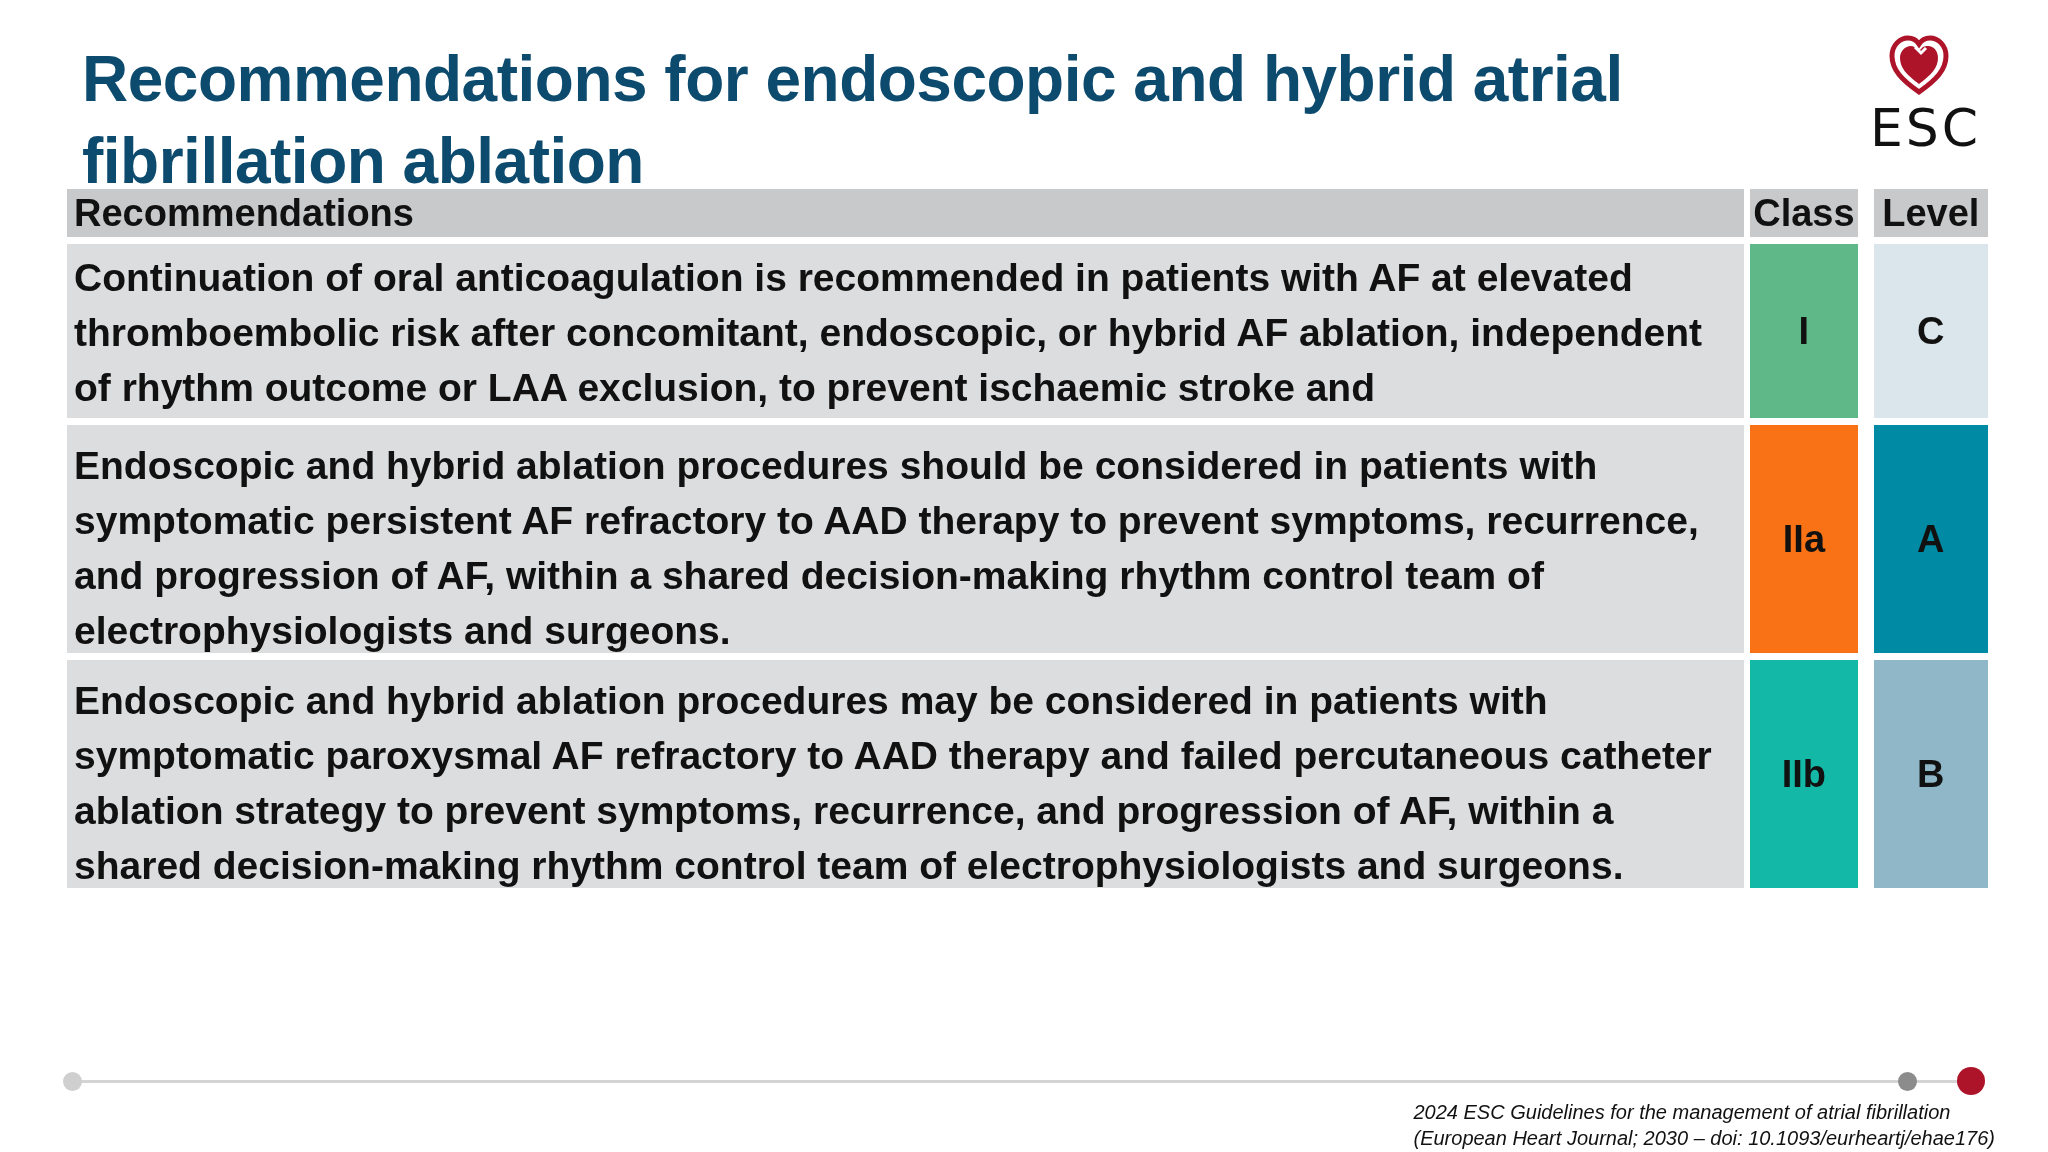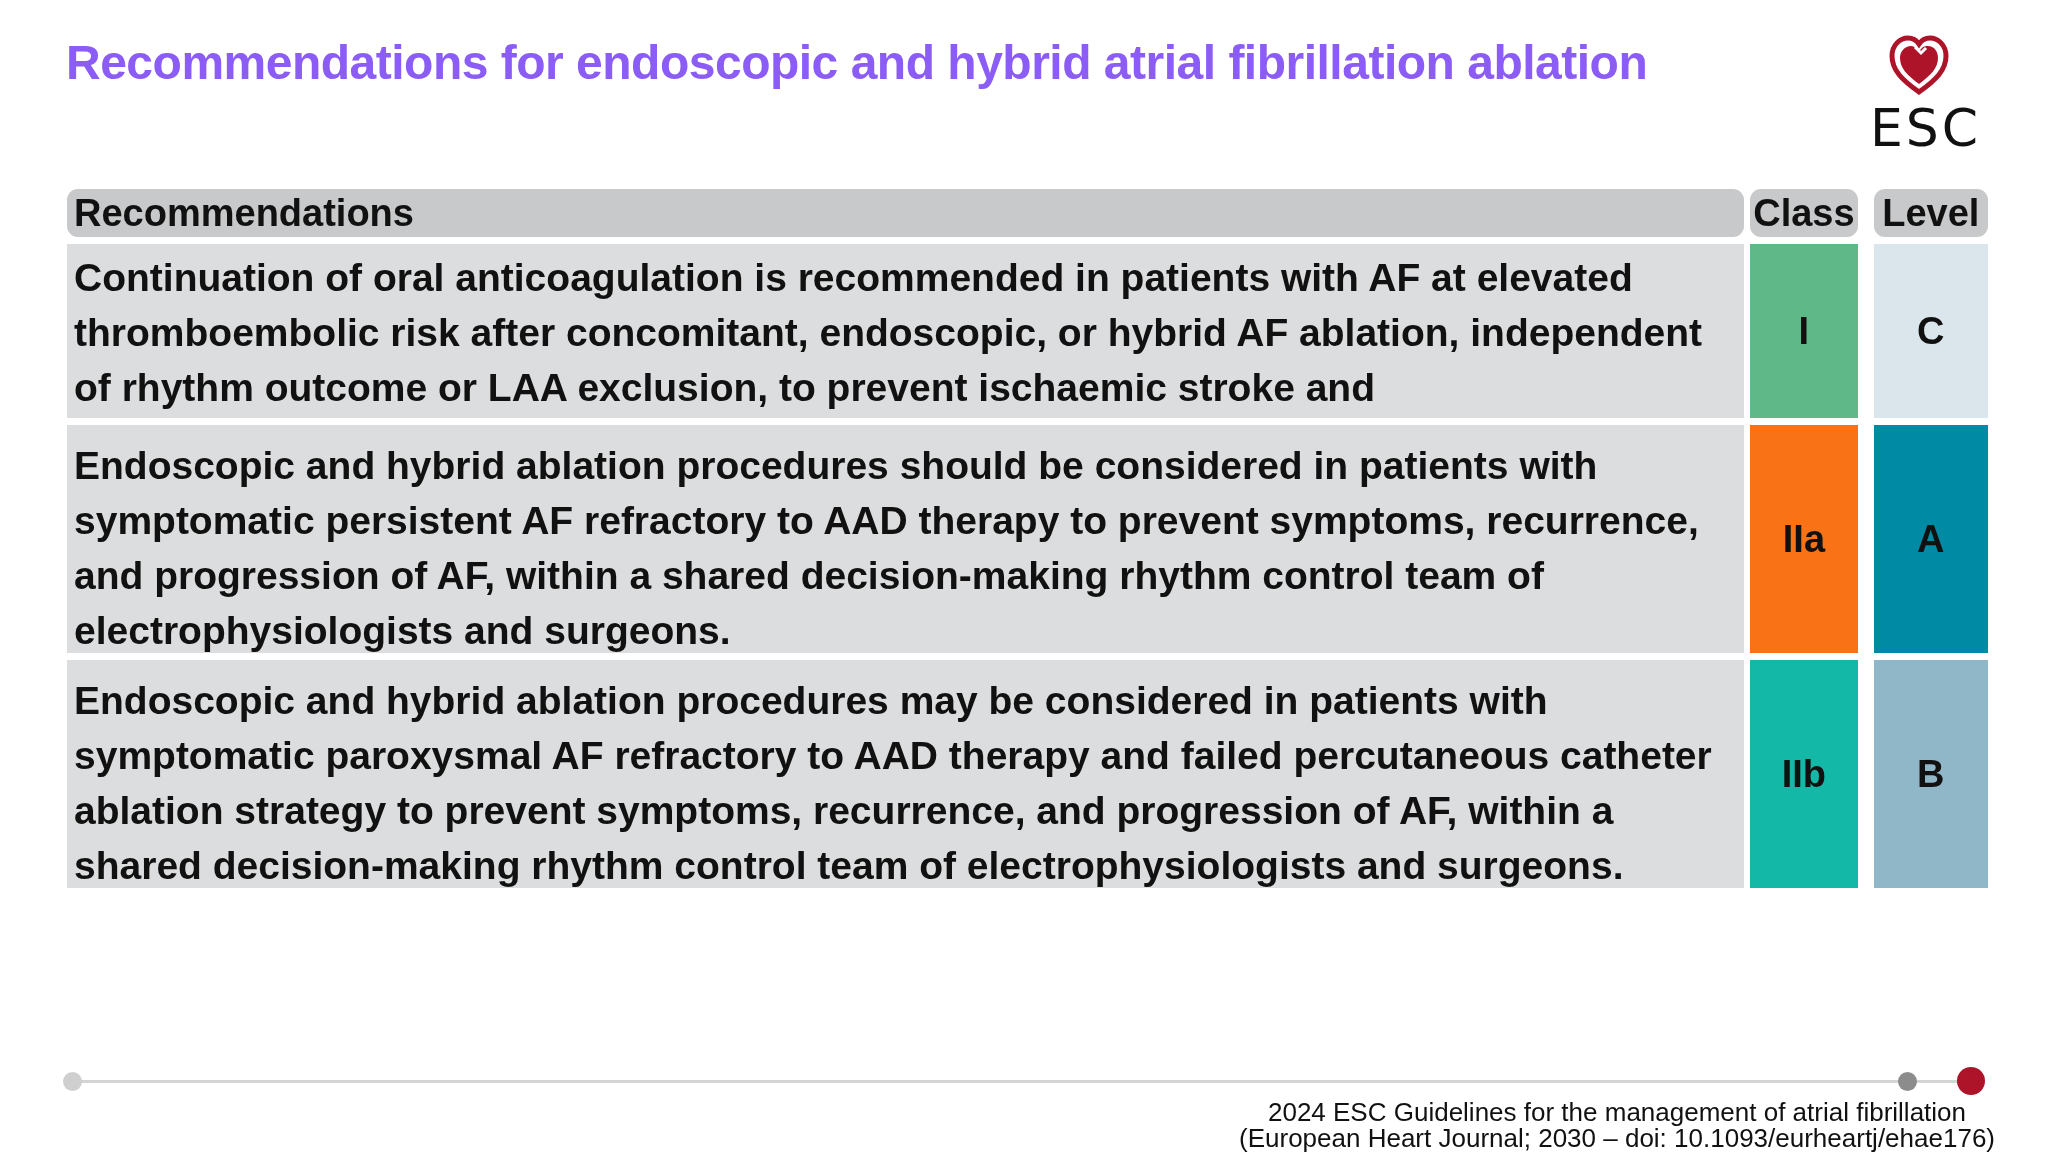--- a/index.html
+++ b/index.html
@@ -20,11 +20,11 @@
       left: 66px;
       top: 22px;
       width: 1770px;
-      margin: 0;
-      font-size: 48px;
+      margin: 16px;
+      font-size: 64px;
       line-height: 82px;
       font-weight: bold;
-      color: #8b5cf6;
+      color: #0c4a6e;
       letter-spacing: -0.5px;
     }
     .logo {

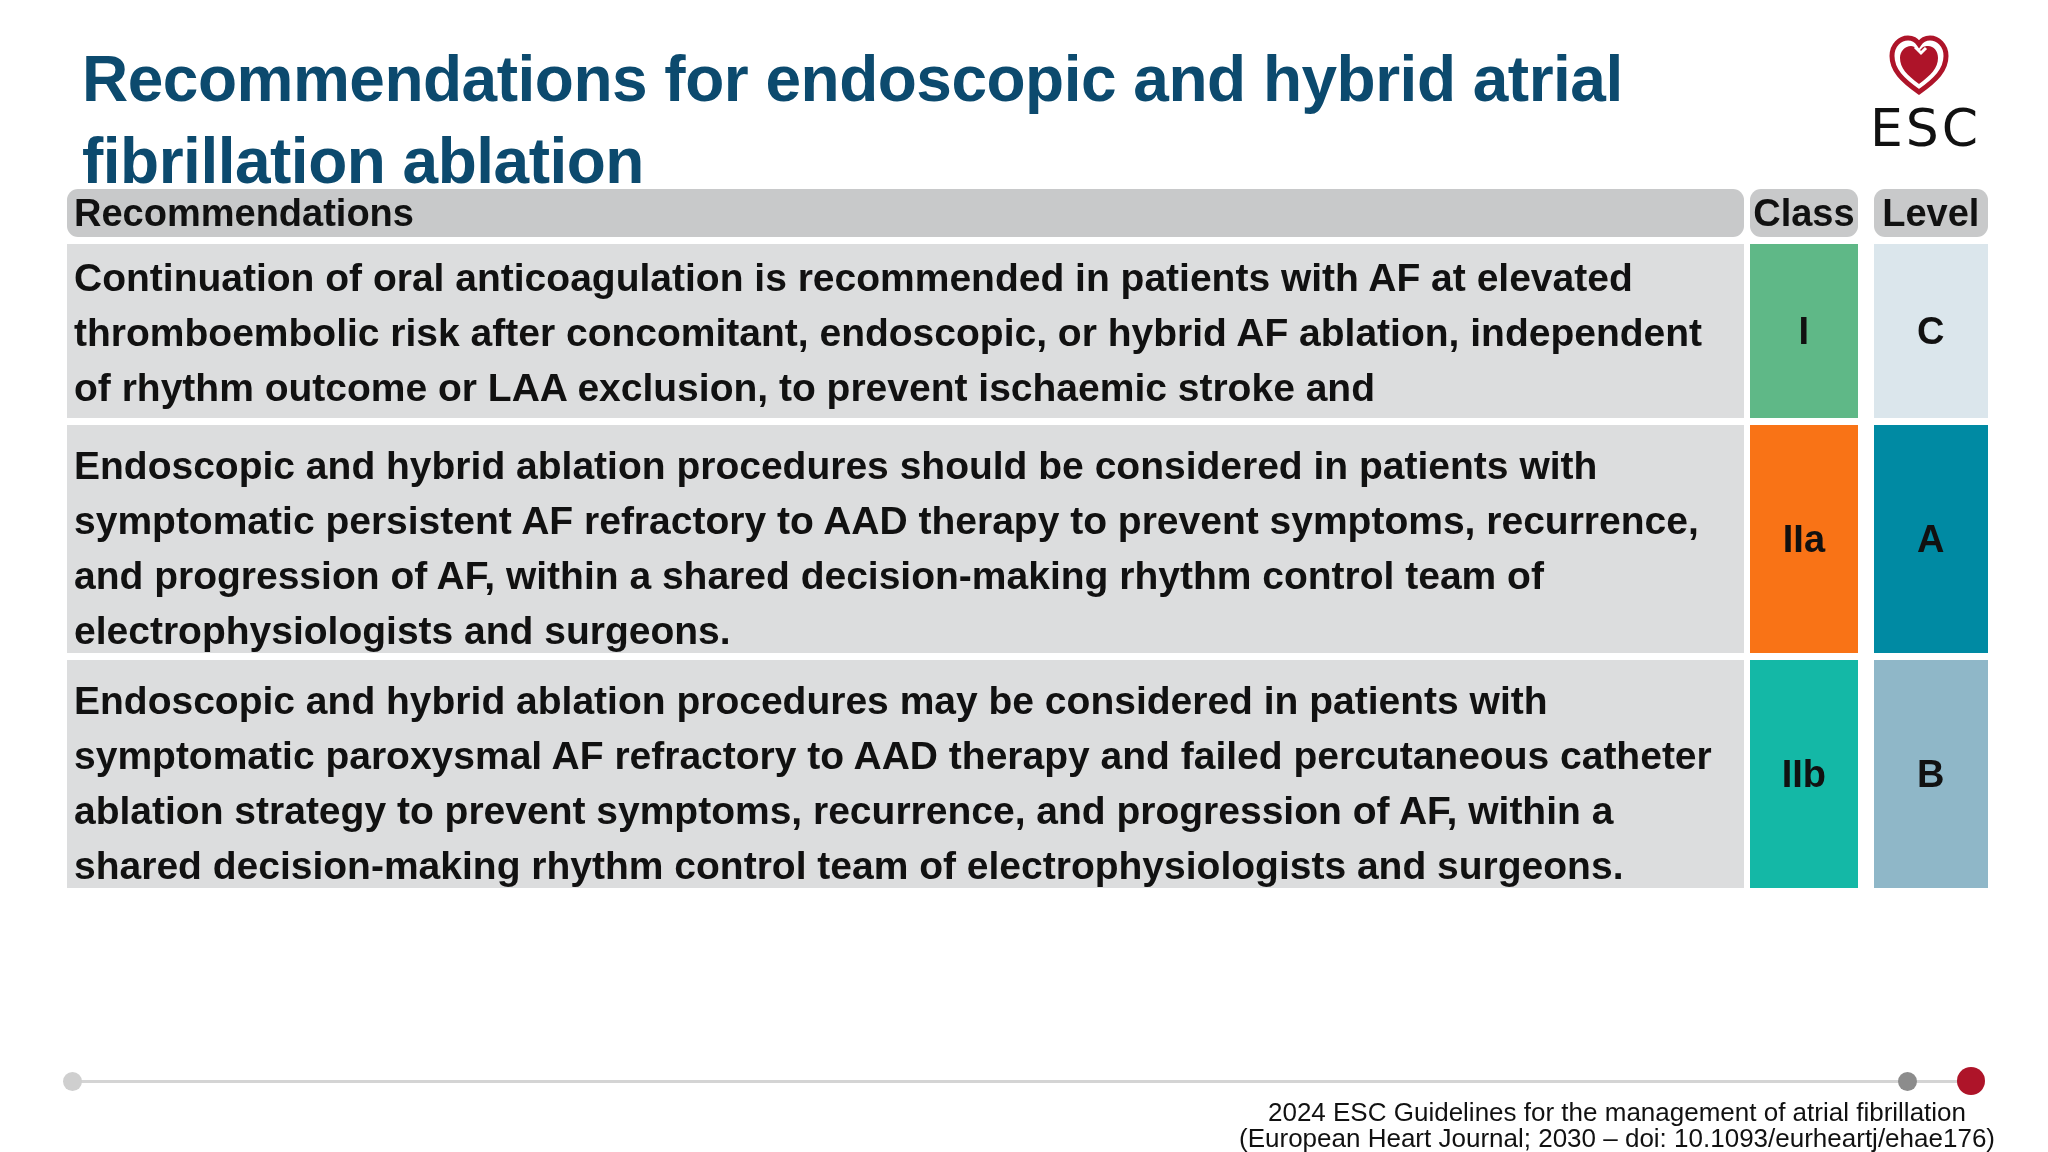--- a/index.html
+++ b/index.html
@@ -87,7 +87,6 @@
       font-size: 38px;
       line-height: 48px;
       color: #111111;
-      border-radius: 11px;
     }
     .header .c-rec { padding-left: 7px; }
     .body-row .c-rec {

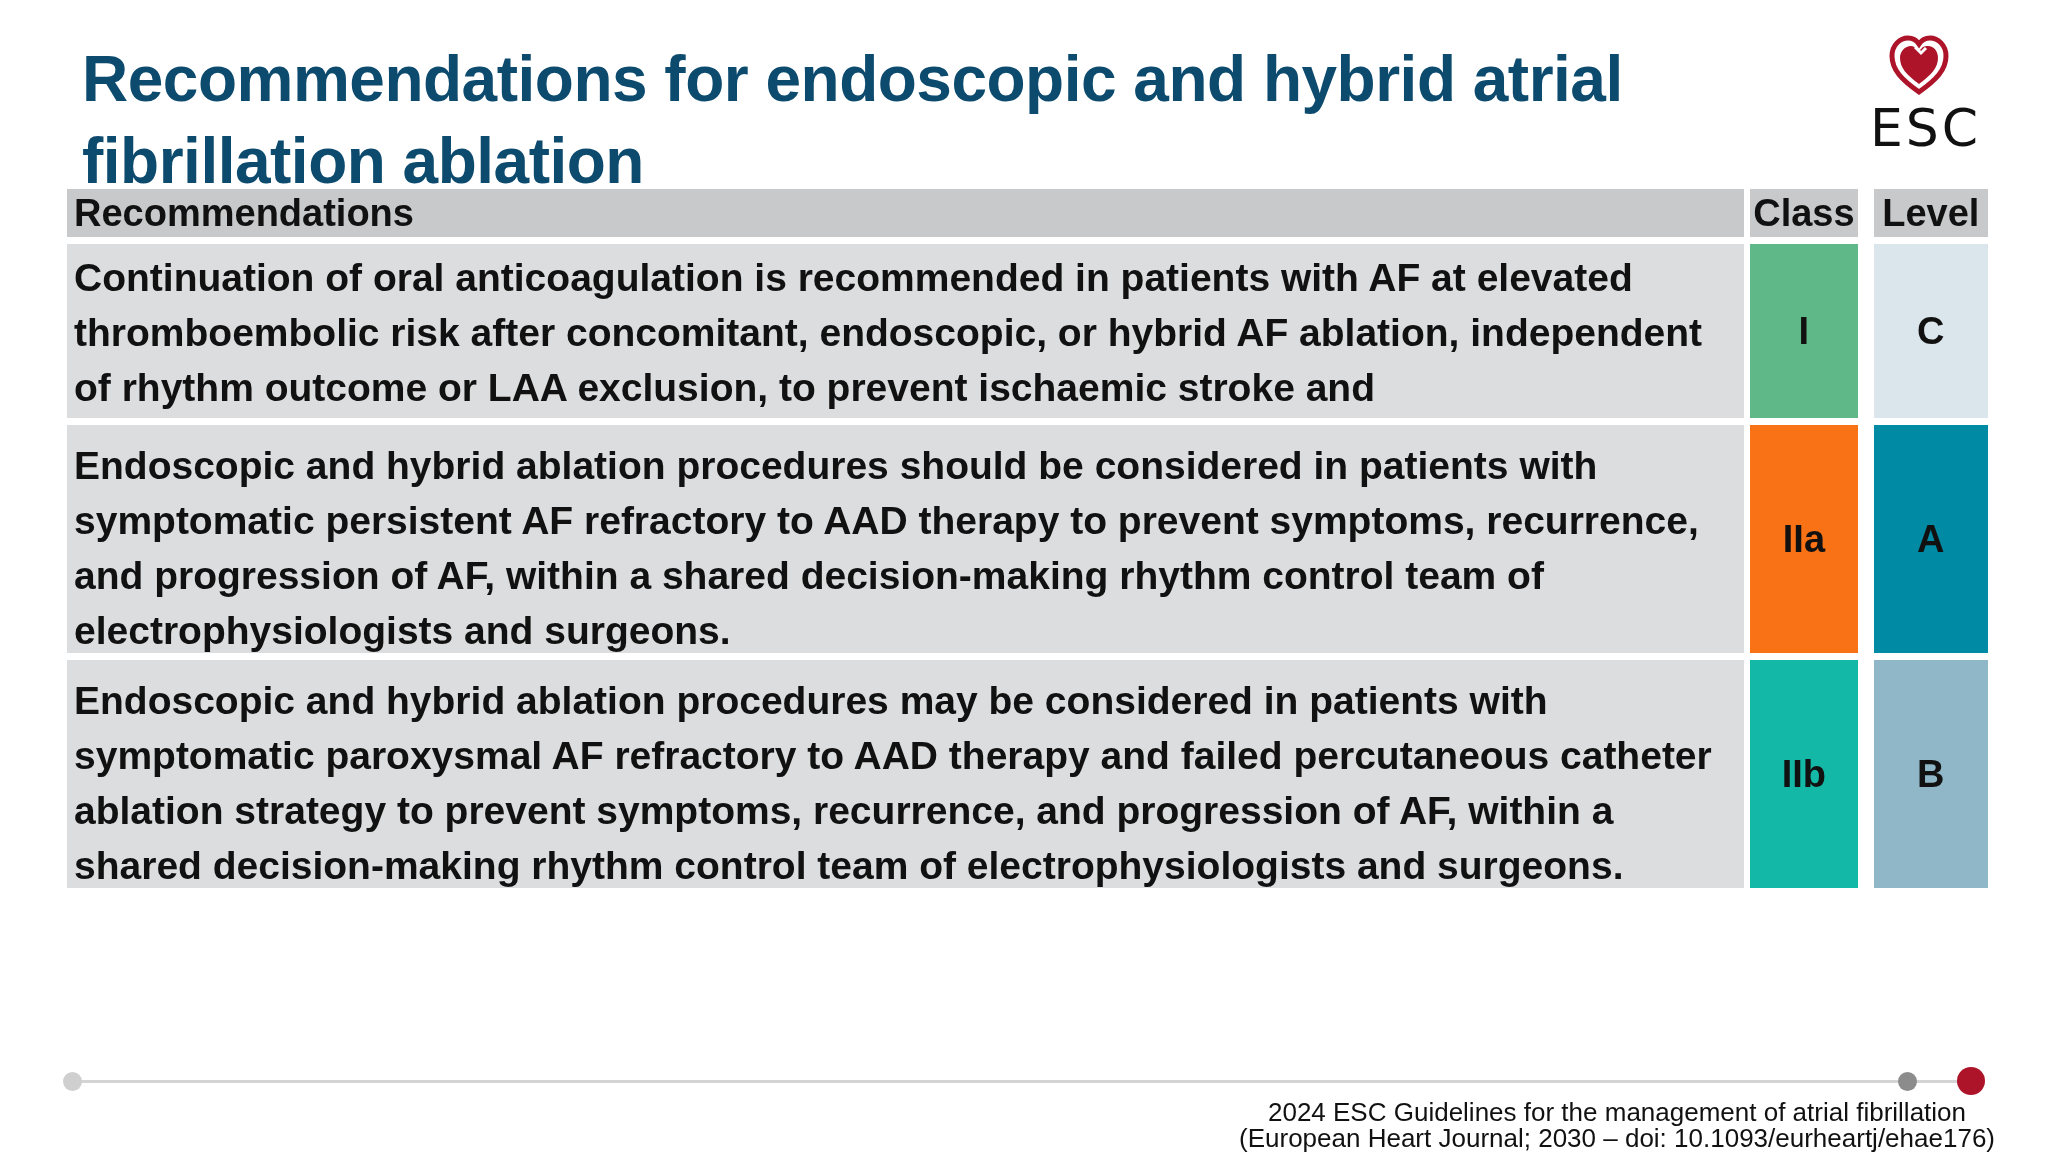--- a/index.html
+++ b/index.html
@@ -128,10 +128,11 @@
       position: absolute;
       right: 53px;
       top: 1099px;
-      text-align: center;
-      font-size: 26px;
+      text-align: left;
+      font-size: 20px;
       line-height: 26px;
       color: #111111;
+      font-style: italic;
     }
   </style>
 </head>

